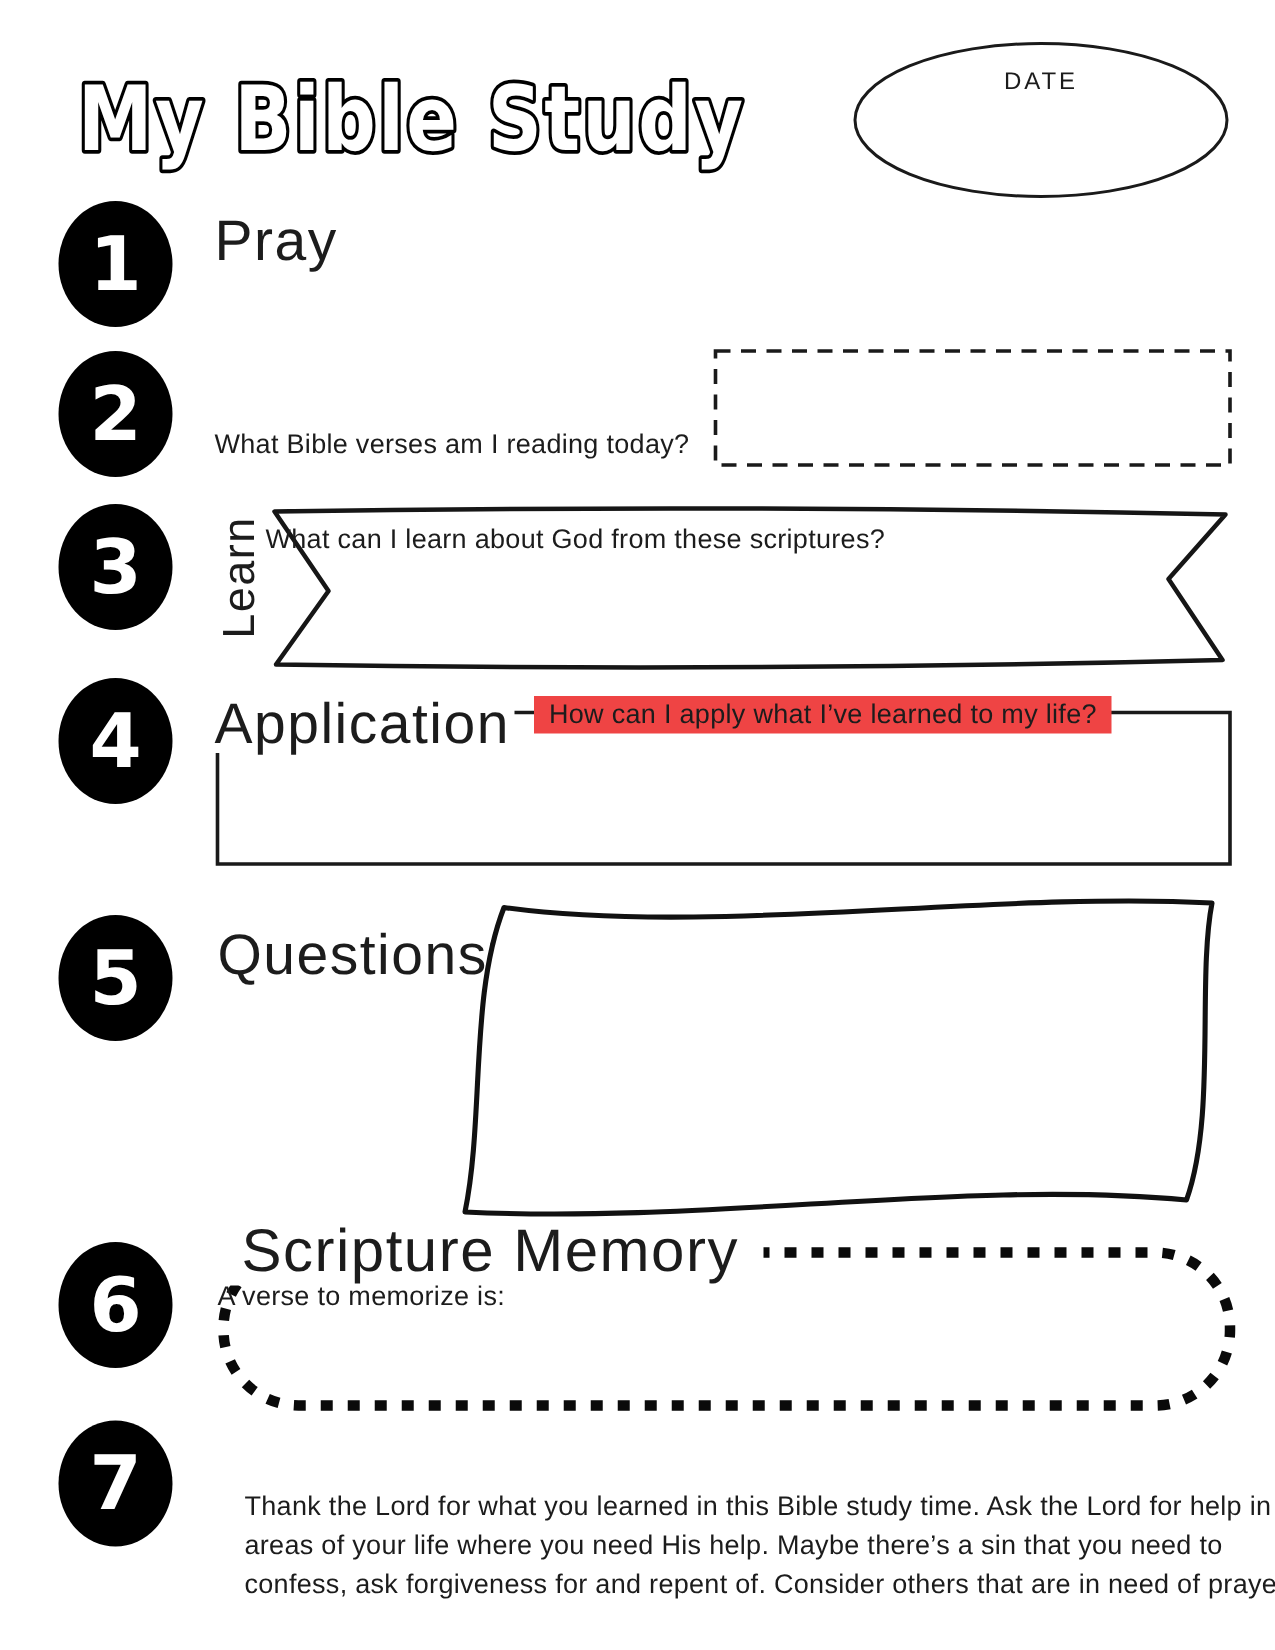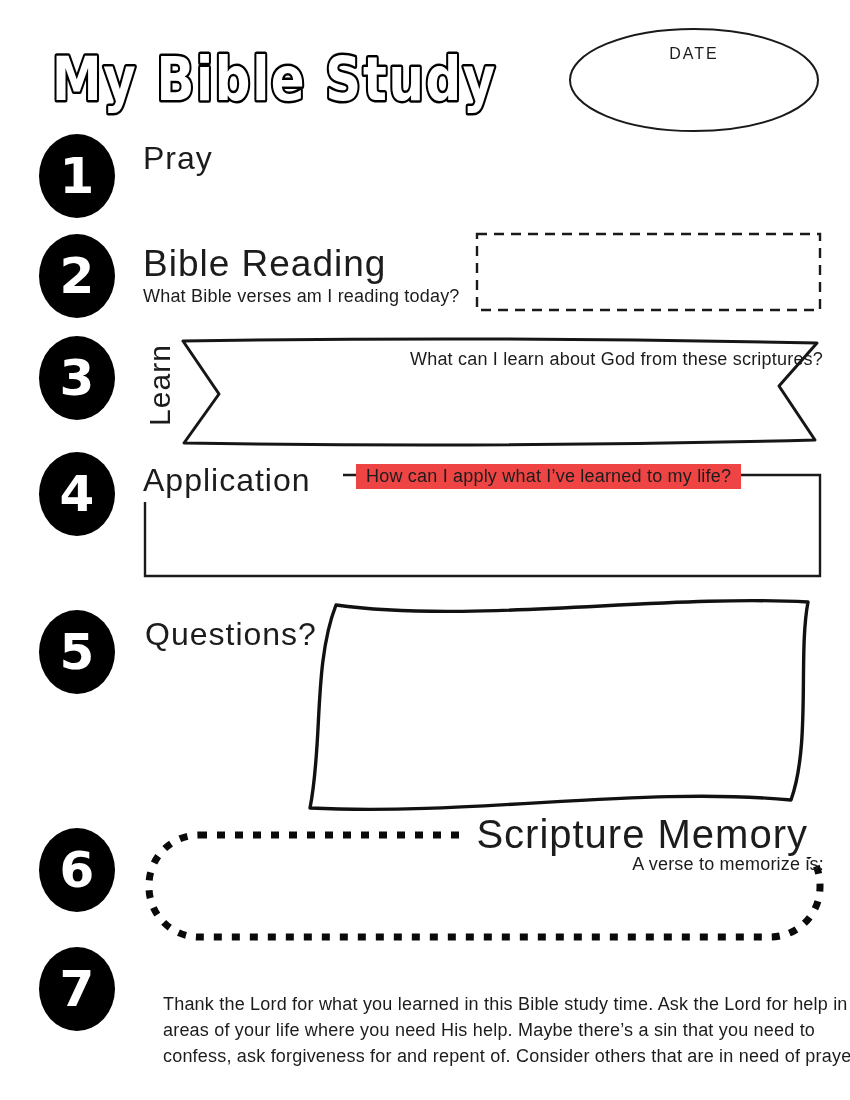--- a/index.html
+++ b/index.html
@@ -13,7 +13,7 @@
     font-family:"DejaVu Sans",sans-serif;font-weight:bold;font-size:50px;
   }
   .heading{
-    position:absolute;font-size:32px;font-weight:400;letter-spacing:1px;color:#1c1c1c;white-space:nowrap;
+    position:absolute;font-size:38px;font-weight:400;letter-spacing:1px;color:#1c1c1c;white-space:nowrap;
   }
   .body-text{
     position:absolute;font-size:18px;line-height:25px;letter-spacing:.2px;color:#1c1c1c;

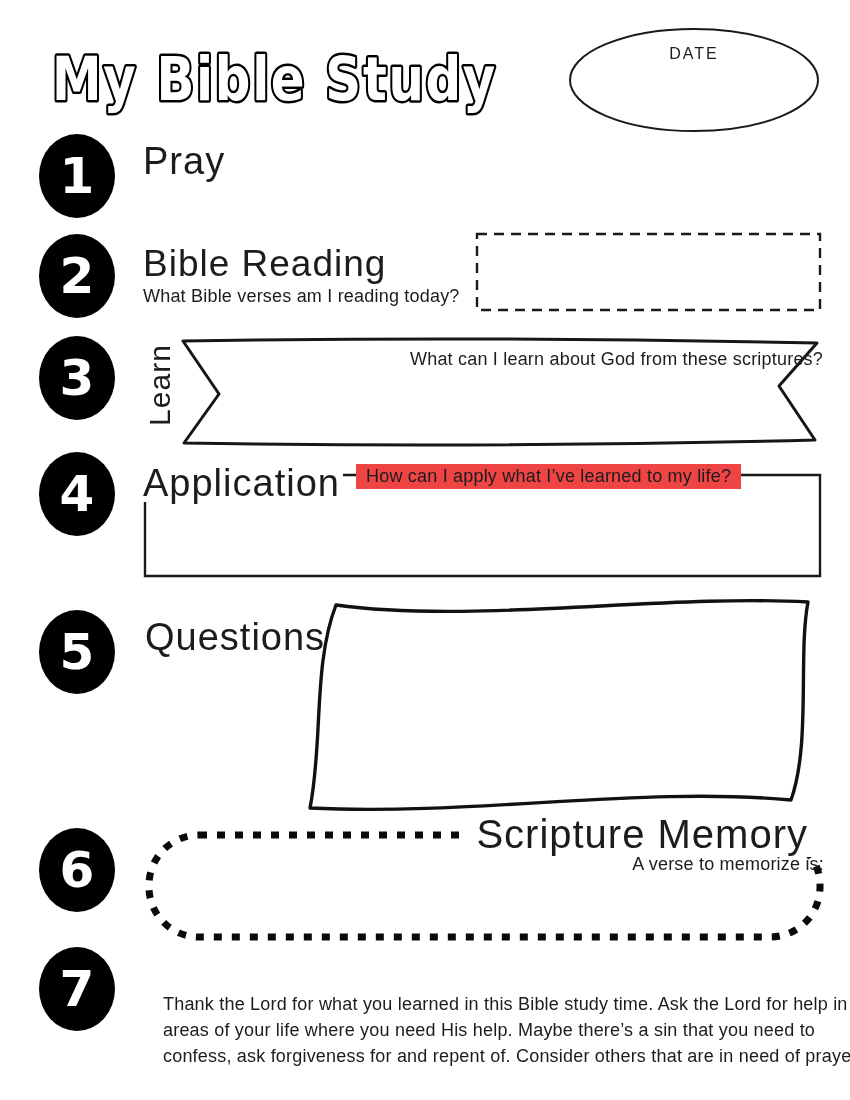--- a/index.html
+++ b/index.html
@@ -47,7 +47,6 @@
   <div class="heading" style="left:143px;top:140px;">Pray</div>
 
   <div class="badge" style="top:234px;">2</div>
-  <div class="heading" style="left:143px;top:243px;font-size:37px;">Bible Reading</div>
   <div class="body-text" style="left:143px;top:284px;width:330px;">What Bible verses am I reading today?</div>
   <svg style="left:475px;top:232px;" width="347" height="80" viewBox="0 0 347 80">
     <rect x="2" y="2" width="343" height="76" fill="none" stroke="#1a1a1a" stroke-width="2.4" stroke-dasharray="10 7"></rect>

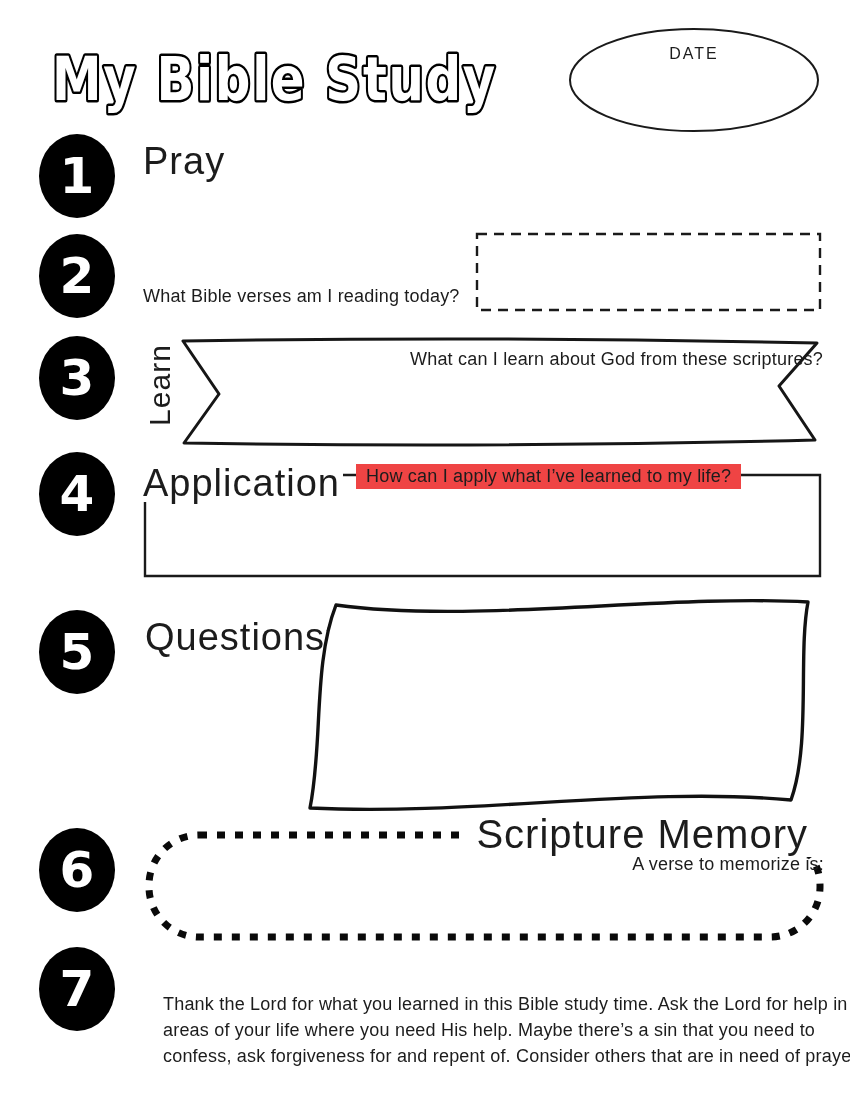--- a/index.html
+++ b/index.html
@@ -18,7 +18,7 @@
   .body-text{
     position:absolute;font-size:18px;line-height:25px;letter-spacing:.2px;color:#1c1c1c;
   }
-  .center{text-align:right;}
+  .center{text-align:left;}
   svg{position:absolute;overflow:visible;}
   .learn-label{
     position:absolute;left:105px;top:368px;width:110px;height:34px;

